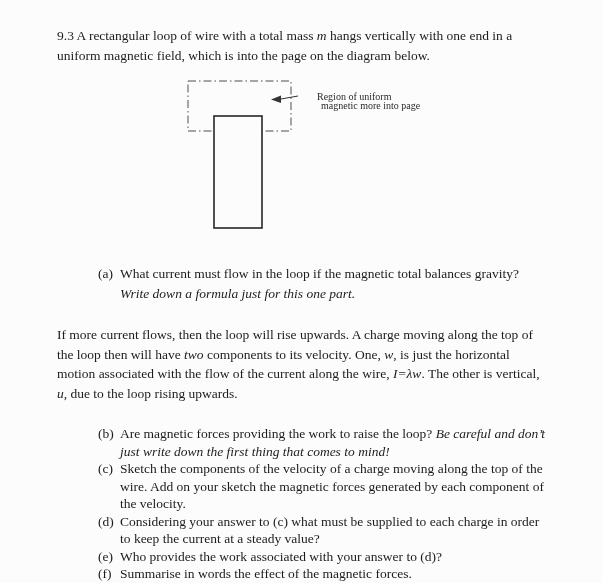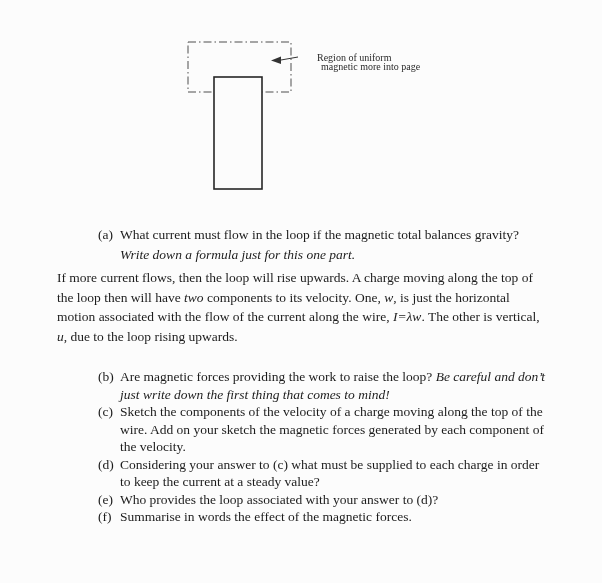--- a/index.html
+++ b/index.html
@@ -45,6 +45,7 @@
 
 <div class="page">
 
+  <p class="para"><span>9.3</span><span> A rectangular loop of wire with a total mass </span><i>m</i><span> hangs vertically with one end in a uniform magnetic field, which is into the page on the diagram below.</span></p>
 
   <div class="diagram">
     <svg width="489" height="150">

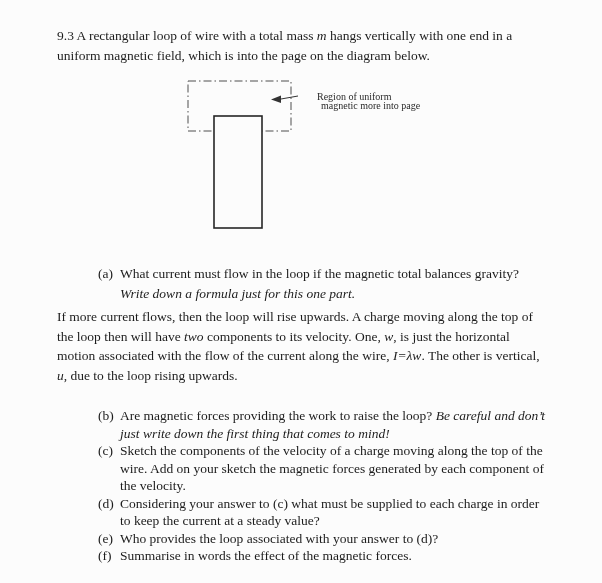--- a/index.html
+++ b/index.html
@@ -36,7 +36,7 @@
   .plabel { flex: 0 0 22px; width: 22px; }
   .ptext { flex: 1; }
   .part-a { margin-top: 34px; line-height: 19.5px; }
-  .body-para { margin-top: 4px; }
+  .body-para { margin-top: 22px; }
   .list { margin-top: 22px; }
   .list .part { line-height: 17.5px; }
 </style>

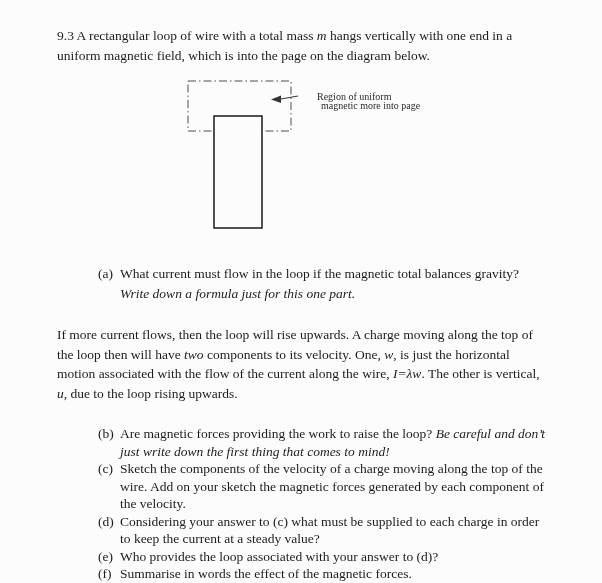--- a/index.html
+++ b/index.html
@@ -84,7 +84,7 @@
 
     <div class="part">
       <span class="plabel">(e)</span>
-      <div class="ptext"><span>Who provides the loop associated with your answer to (d)?</span></div>
+      <div class="ptext"><span>Who provides the work associated with your answer to (d)?</span></div>
     </div>
 
     <div class="part">

